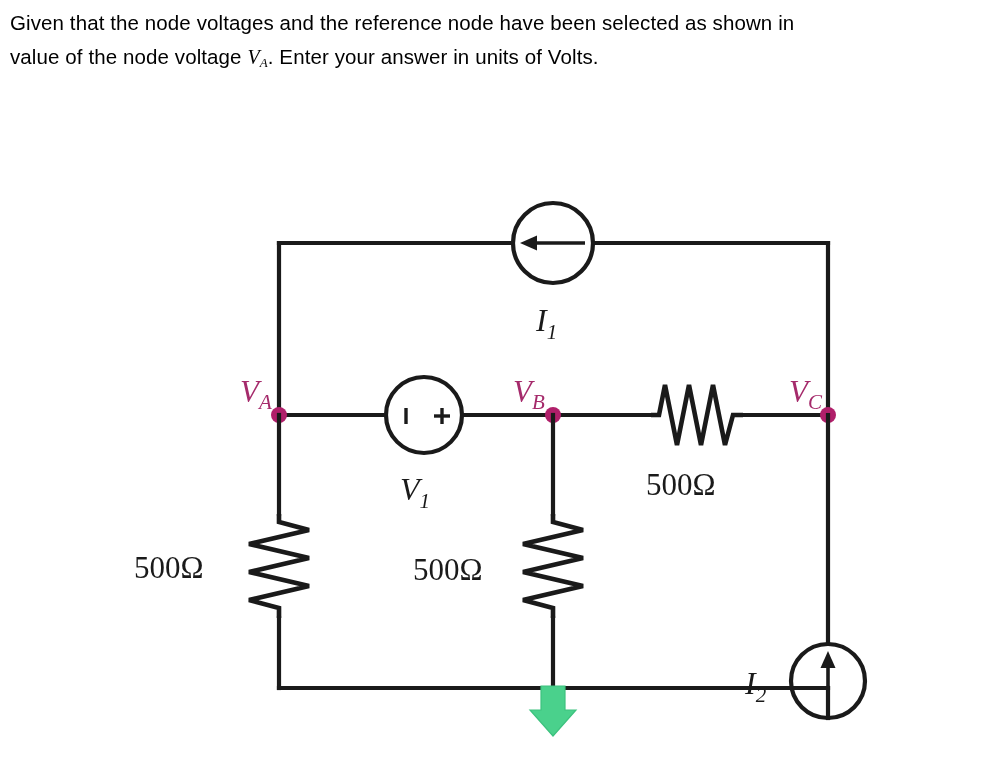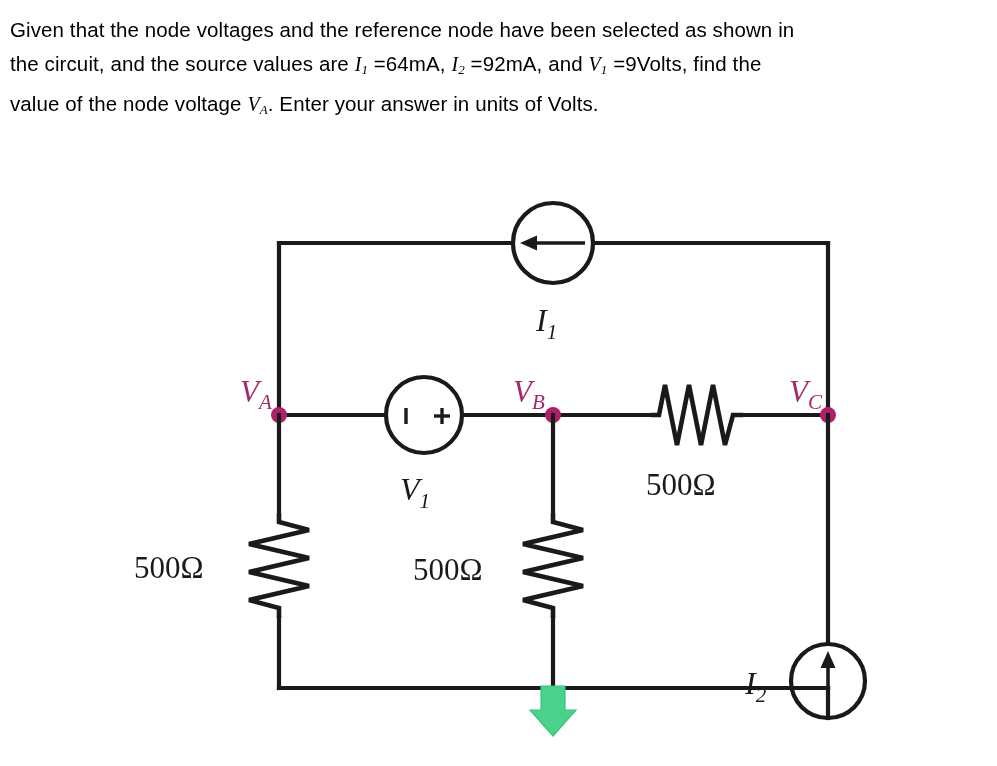--- a/index.html
+++ b/index.html
@@ -24,7 +24,7 @@
   #problem-text {
     position: absolute;
     left: 10px;
-    top: 13px;
+    top: 6px;
     width: 975px;
     font-family: "Liberation Sans", sans-serif;
     font-size: 20.5px;

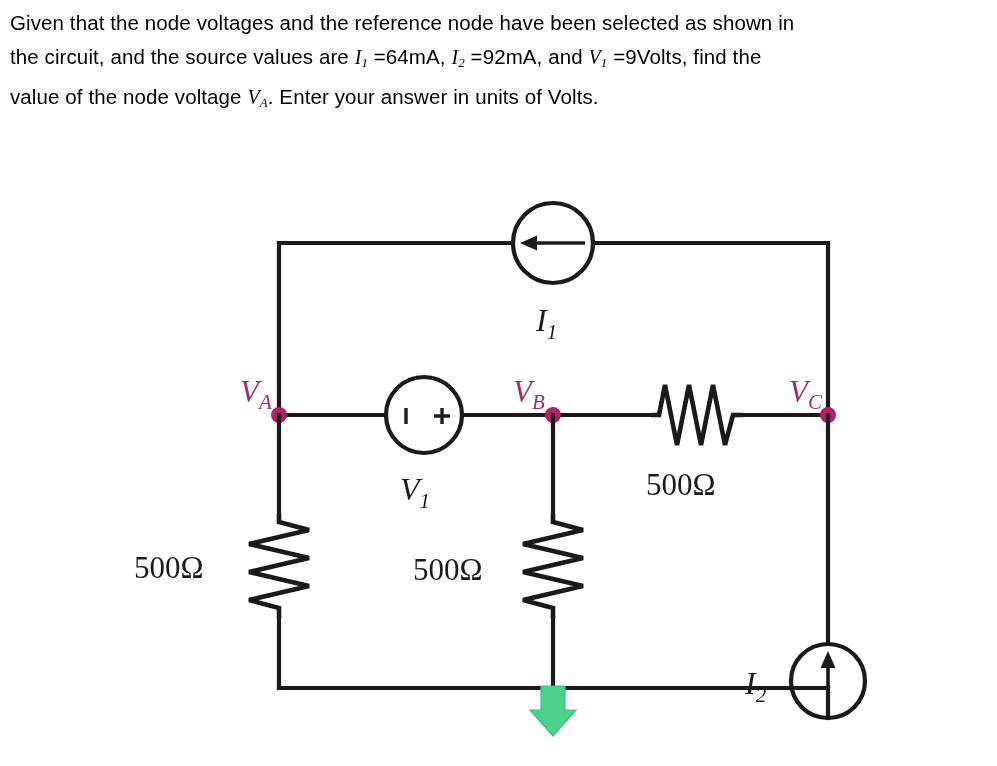--- a/index.html
+++ b/index.html
@@ -115,9 +115,6 @@
       <span>Given that the node voltages and the reference node have been selected as shown in</span>
     </div>
     <div>
-      <span>the circuit, and the source values are </span><span class="mathvar">I</span><sub>1</sub><span> =64mA, </span><span class="mathvar">I</span><sub>2</sub><span> =92mA, and </span><span class="mathvar">V</span><sub>1</sub><span> =9Volts, find the</span>
-    </div>
-    <div>
       <span>value of the node voltage </span><span class="mathvar">V</span><sub>A</sub><span>.  Enter your answer in units of Volts.</span>
     </div>
   </div>

